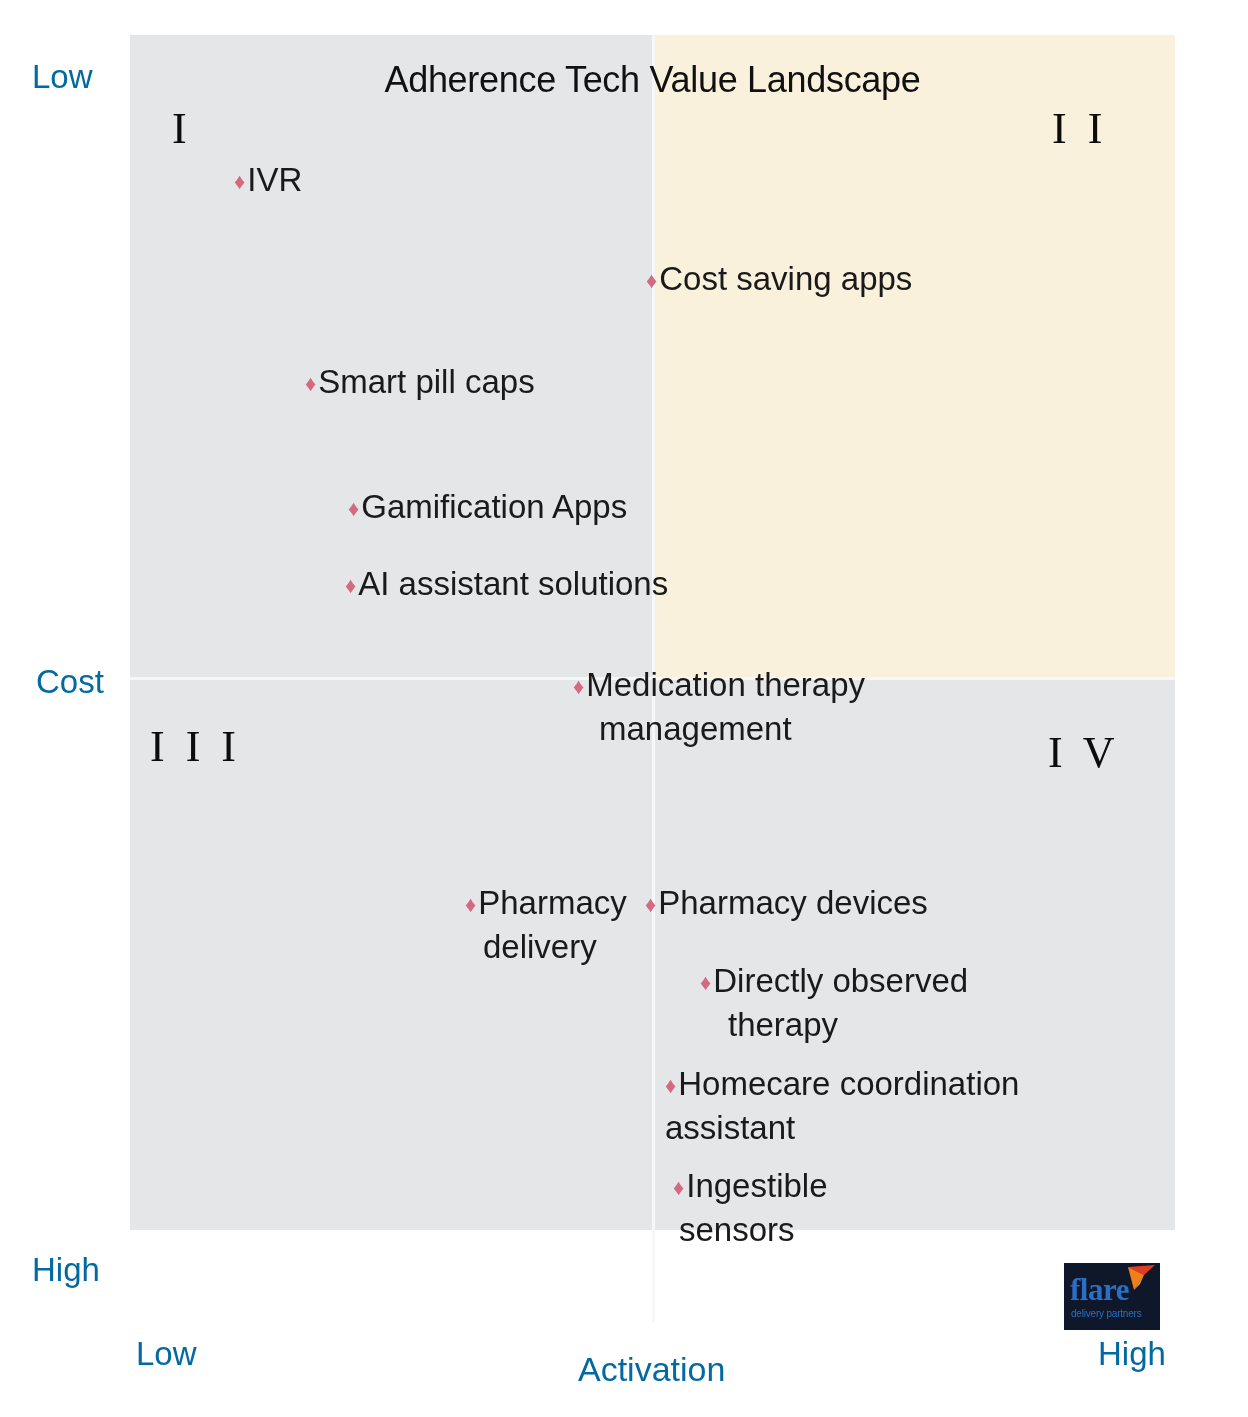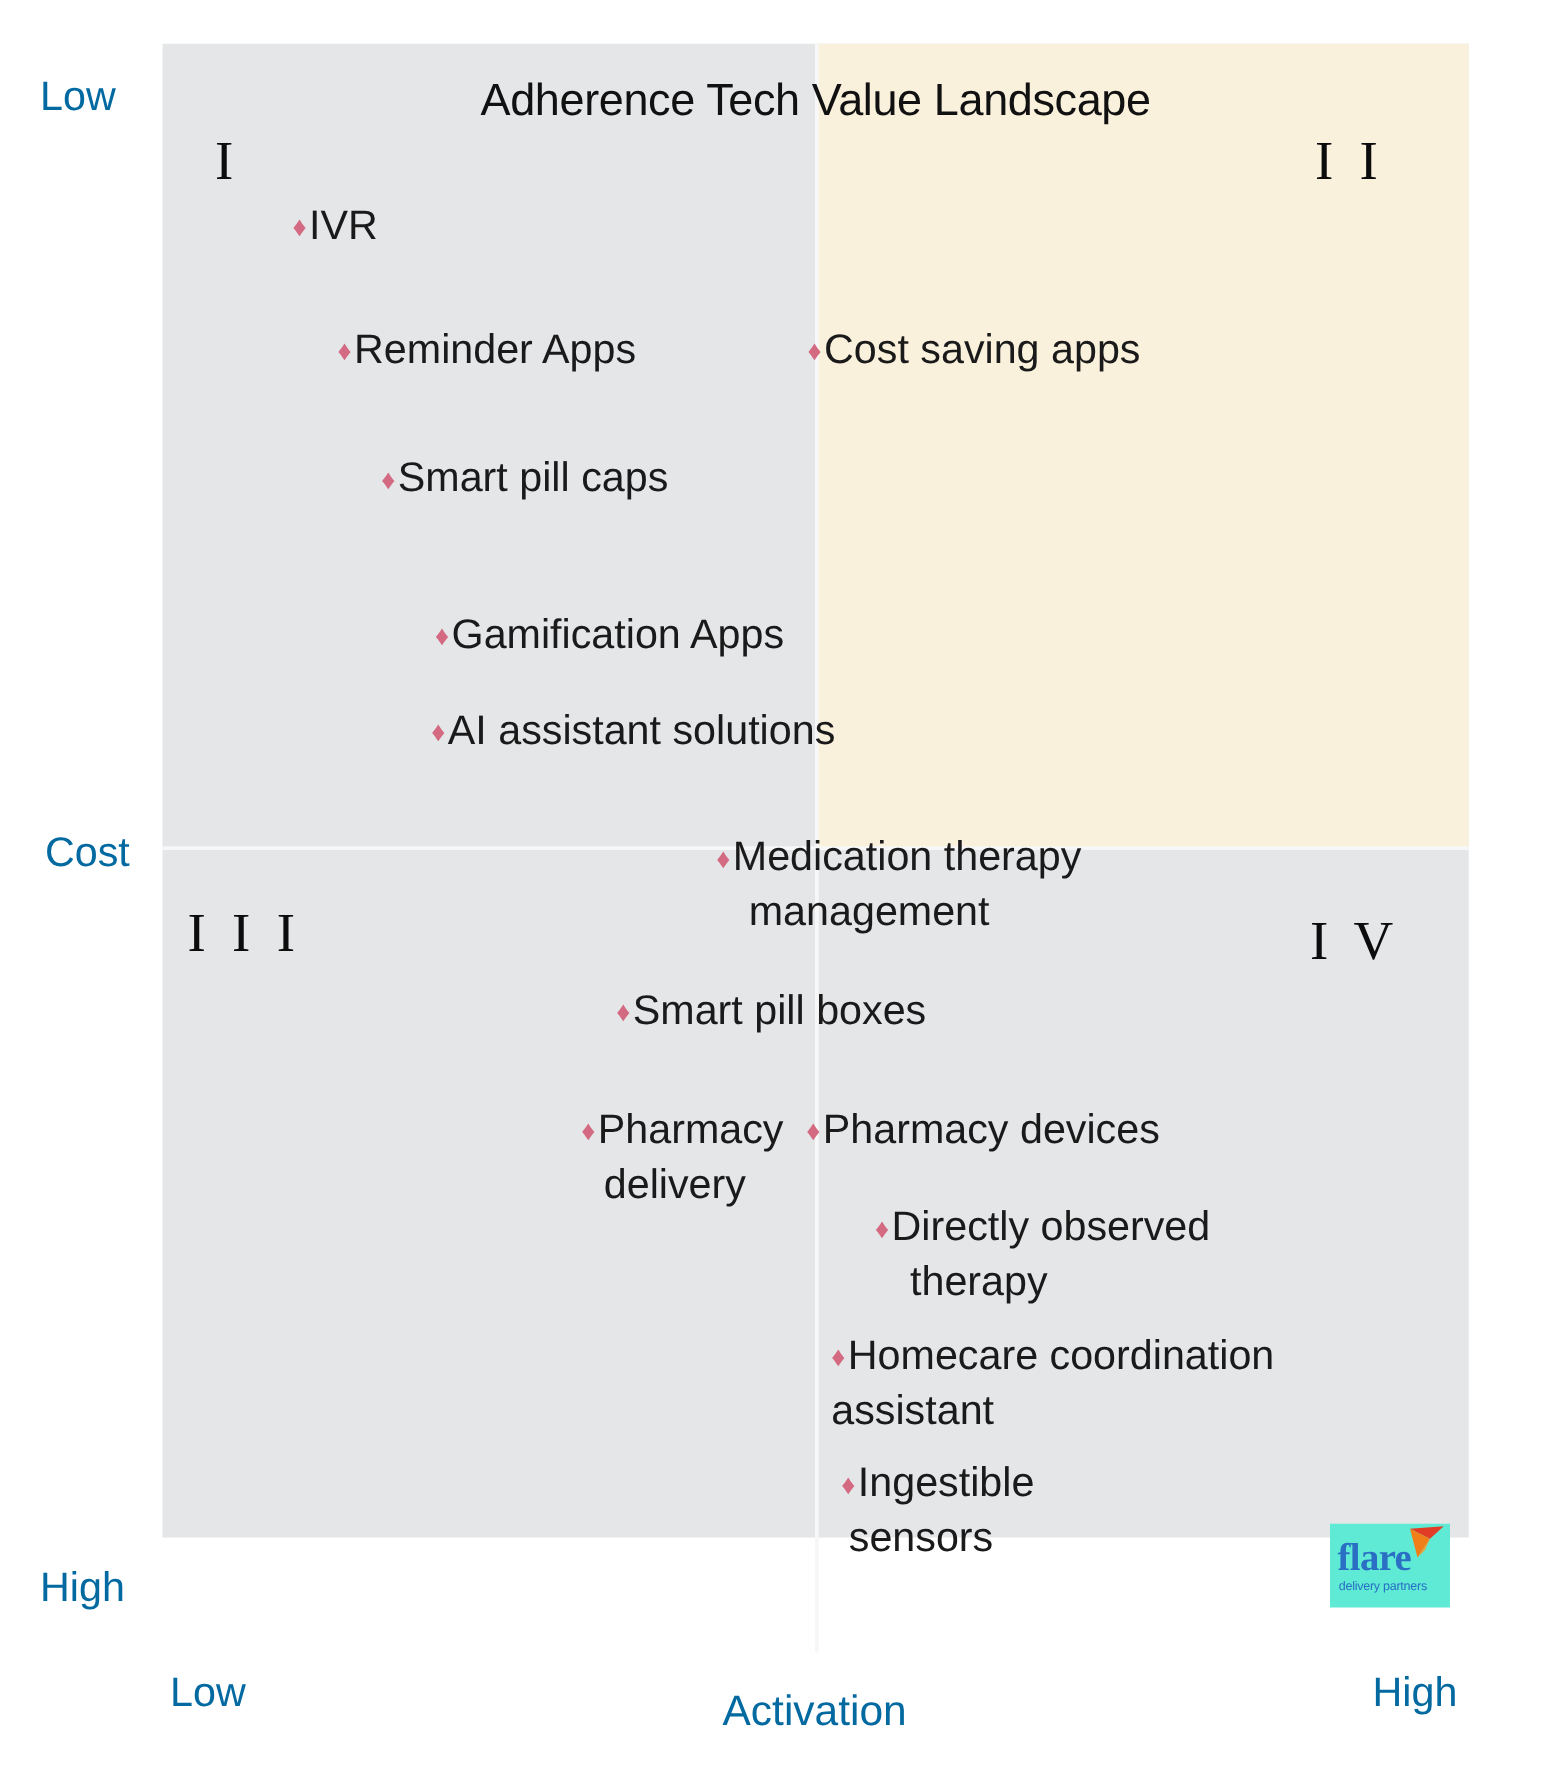--- a/index.html
+++ b/index.html
@@ -187,9 +187,6 @@
       <span class="dia">♦</span><span>IVR</span>
     </div>
 
-    <div class="pt" id="pt-reminder">
-      <span class="dia">♦</span><span>Reminder Apps</span>
-    </div>
 
     <div class="pt" id="pt-smartcap">
       <span class="dia">♦</span><span>Smart pill caps</span>

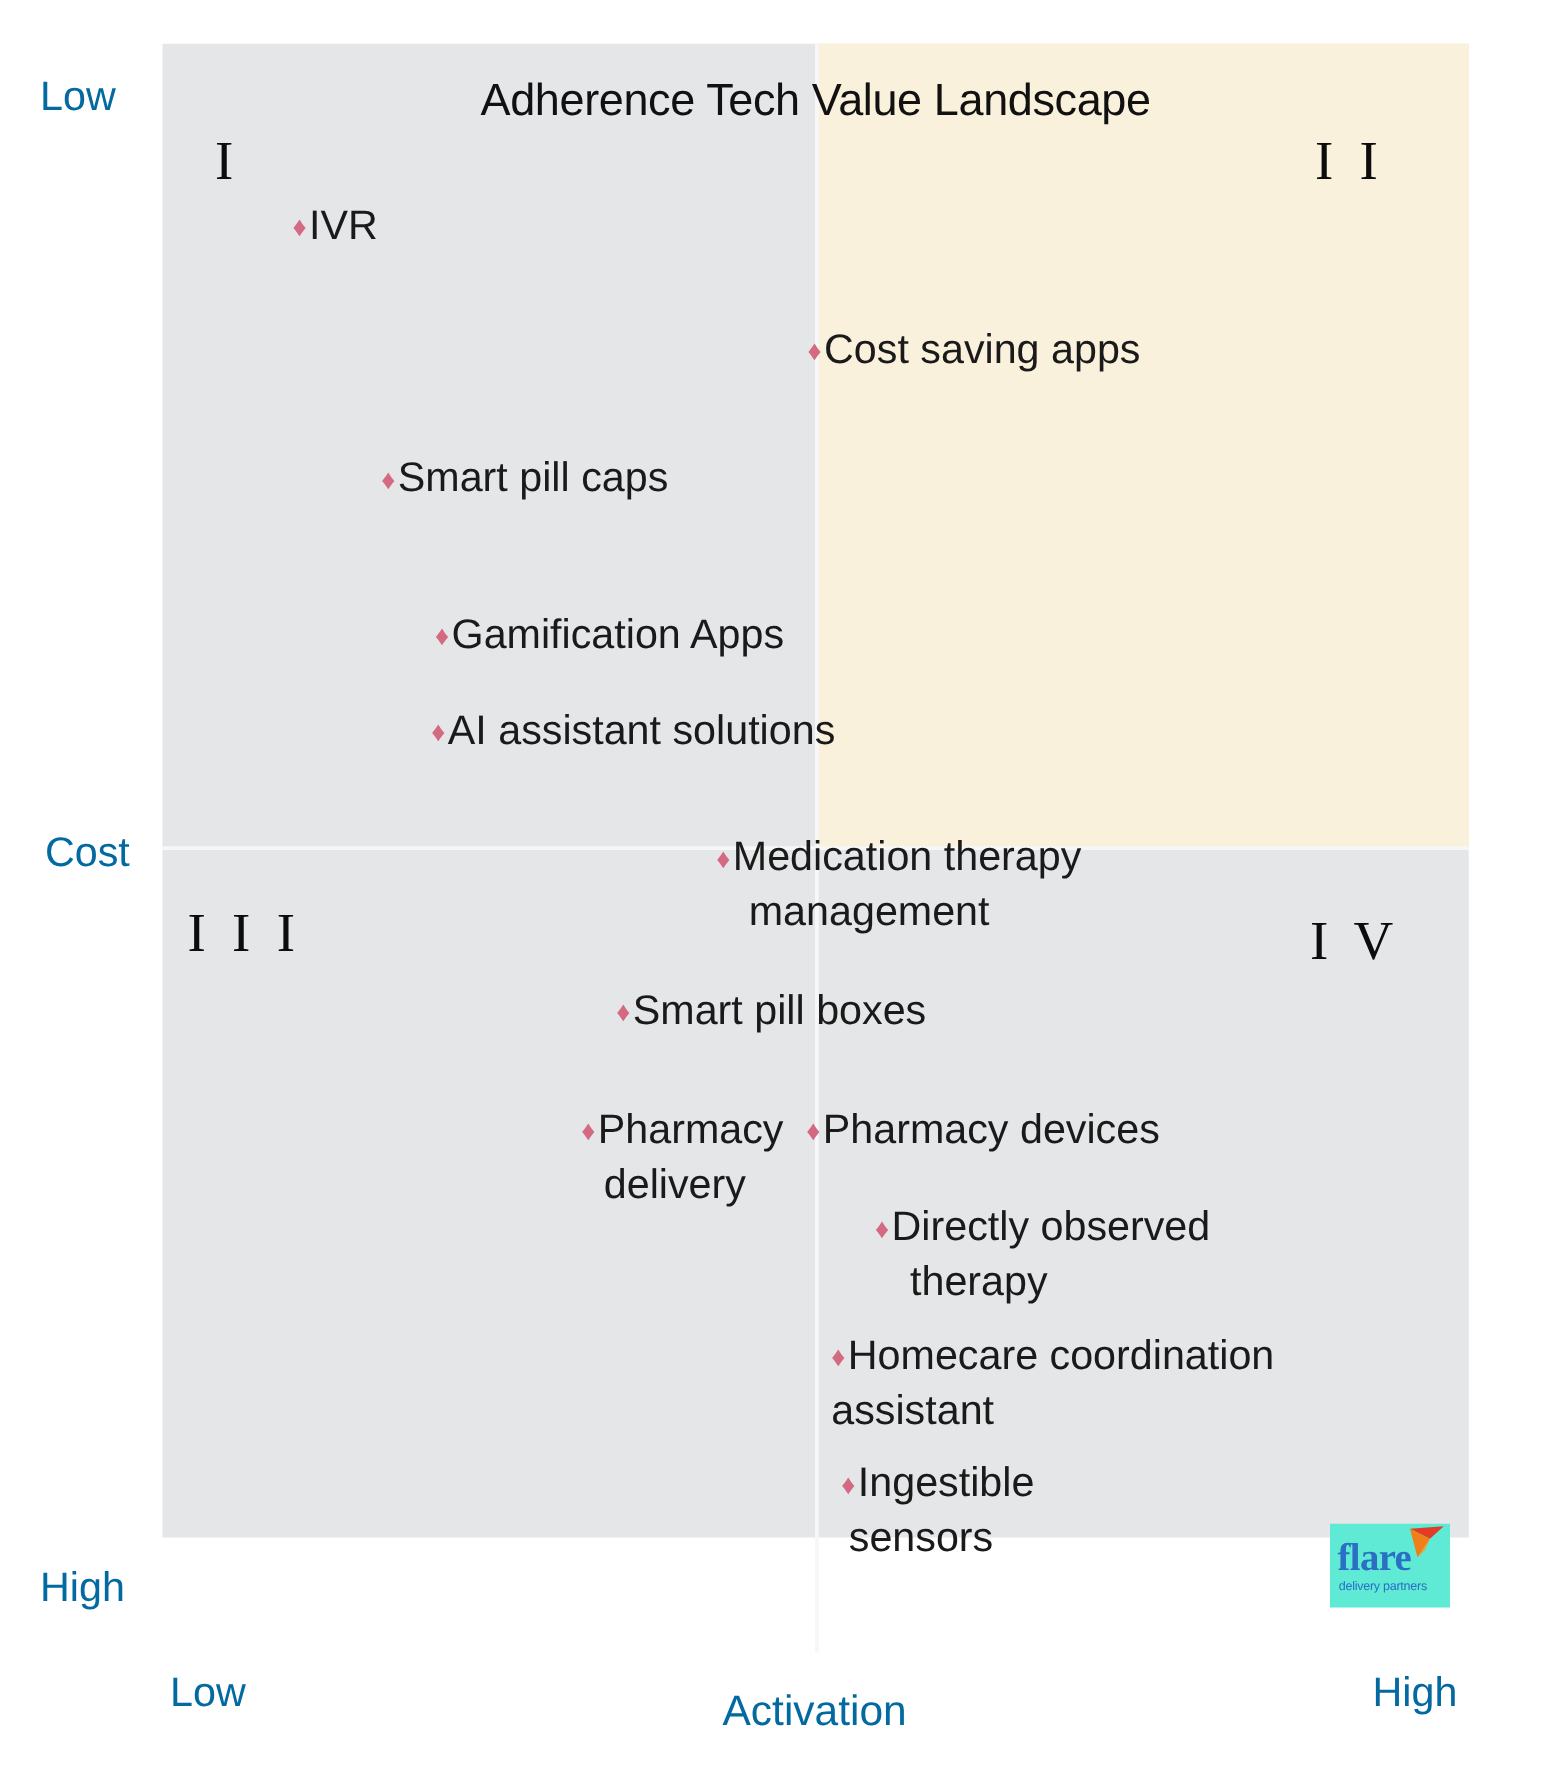--- a/index.html
+++ b/index.html
@@ -209,9 +209,6 @@
       <span class="l2">management</span>
     </div>
 
-    <div class="pt" id="pt-pillbox">
-      <span class="dia">♦</span><span>Smart pill boxes</span>
-    </div>
 
     <div class="pt wrap-ph" id="pt-pharmacy">
       <span class="dia">♦</span><span>Pharmacy</span>

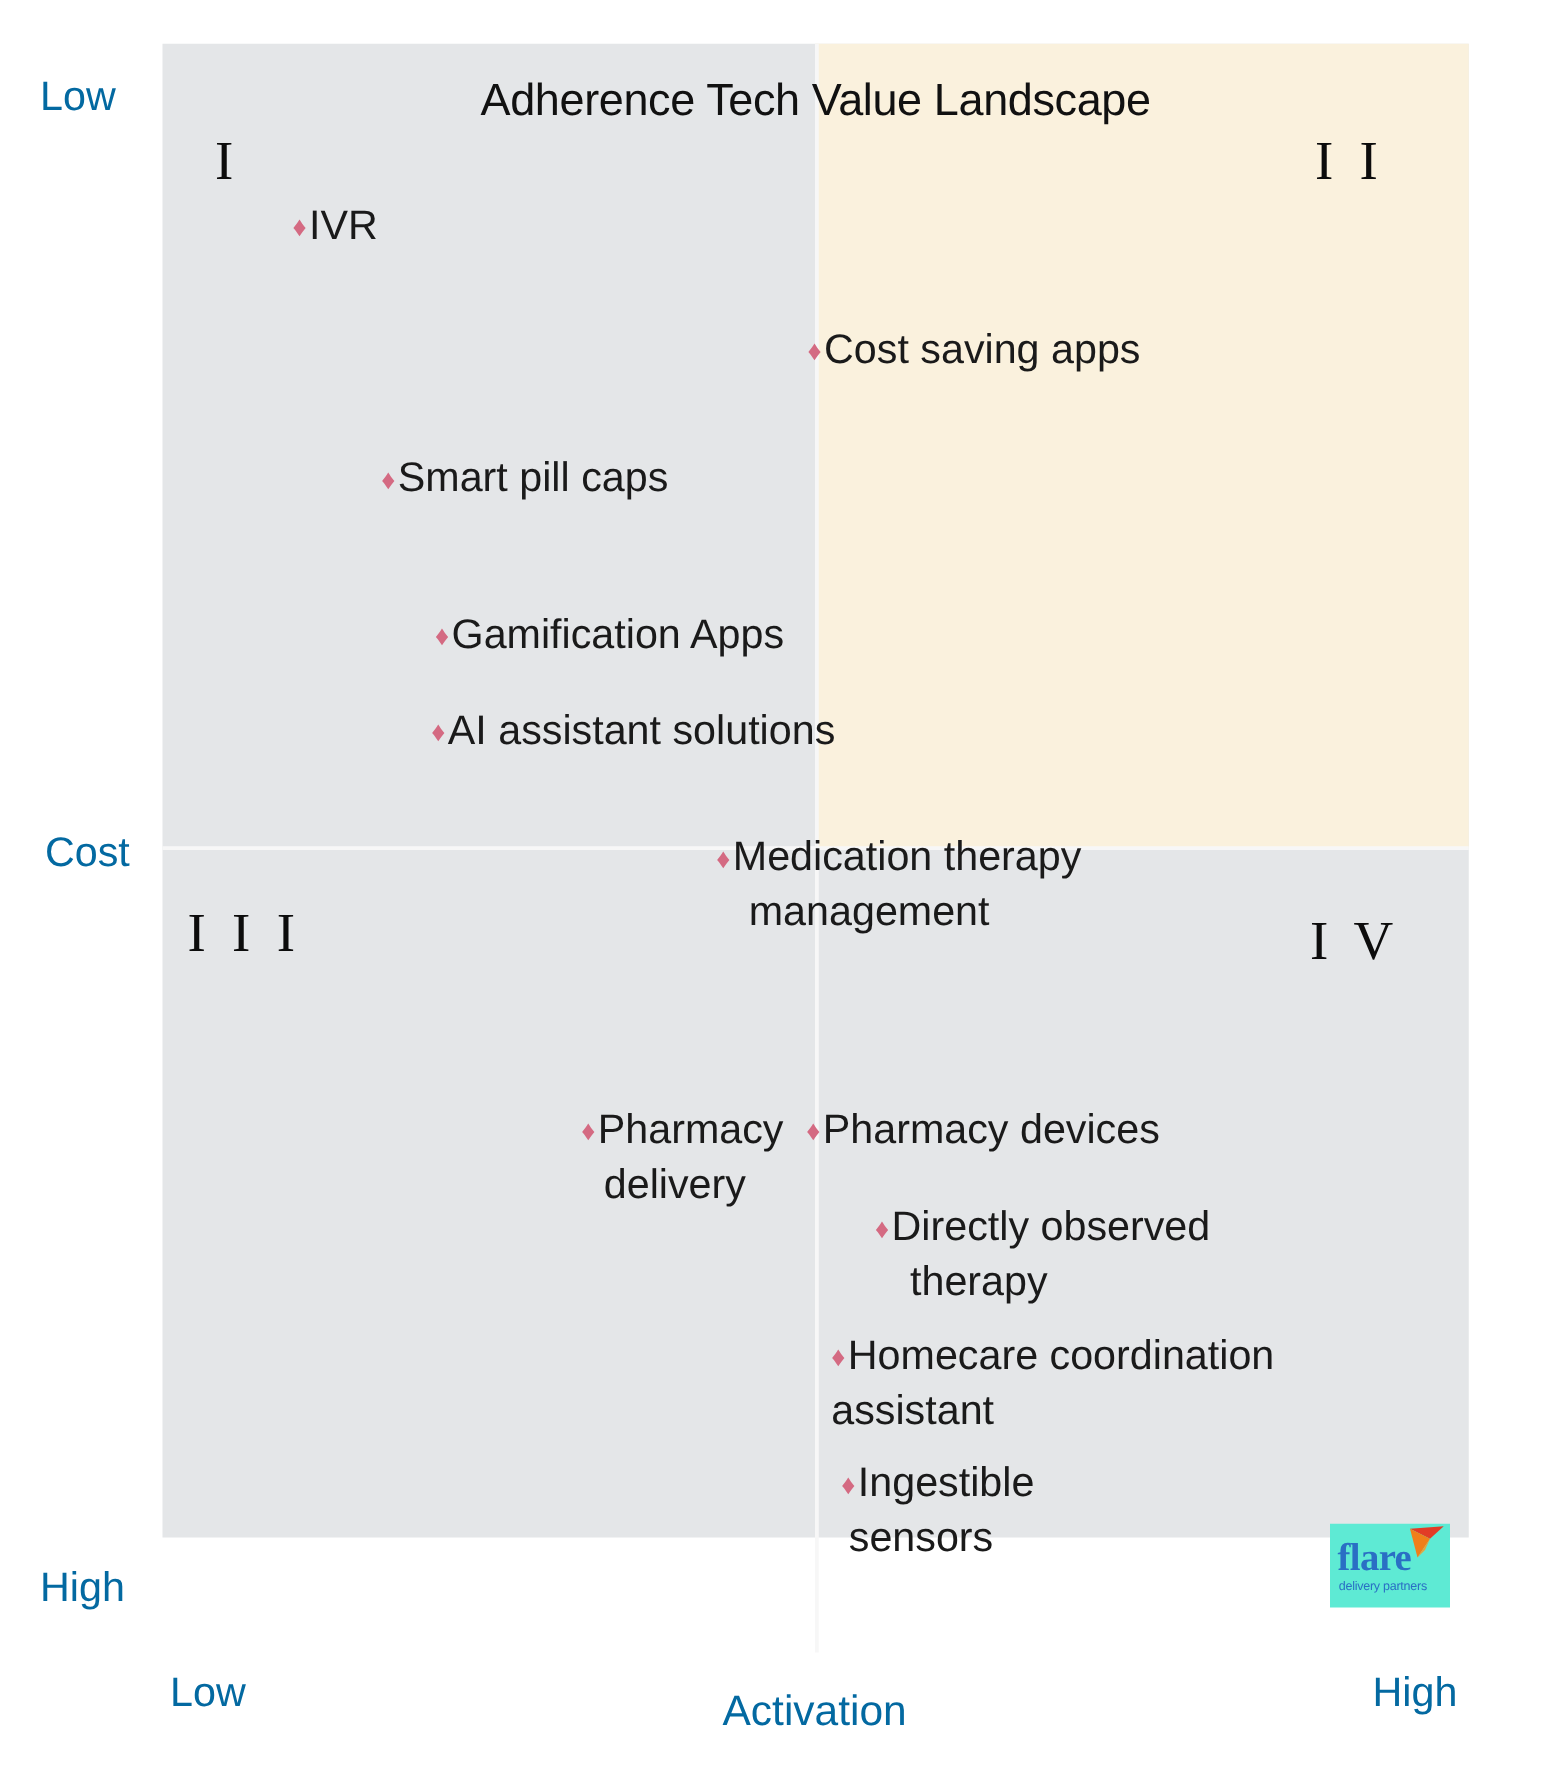--- a/index.html
+++ b/index.html
@@ -126,9 +126,9 @@
   
   .logo{
     position:absolute;
-    left:934px;top:1184px;
+    left:934px;top:1228px;
     width:96px;height:67px;
-    background:#5eead4;
+    background:#0f172a;
     overflow:hidden;
   }
   .logo .word{

